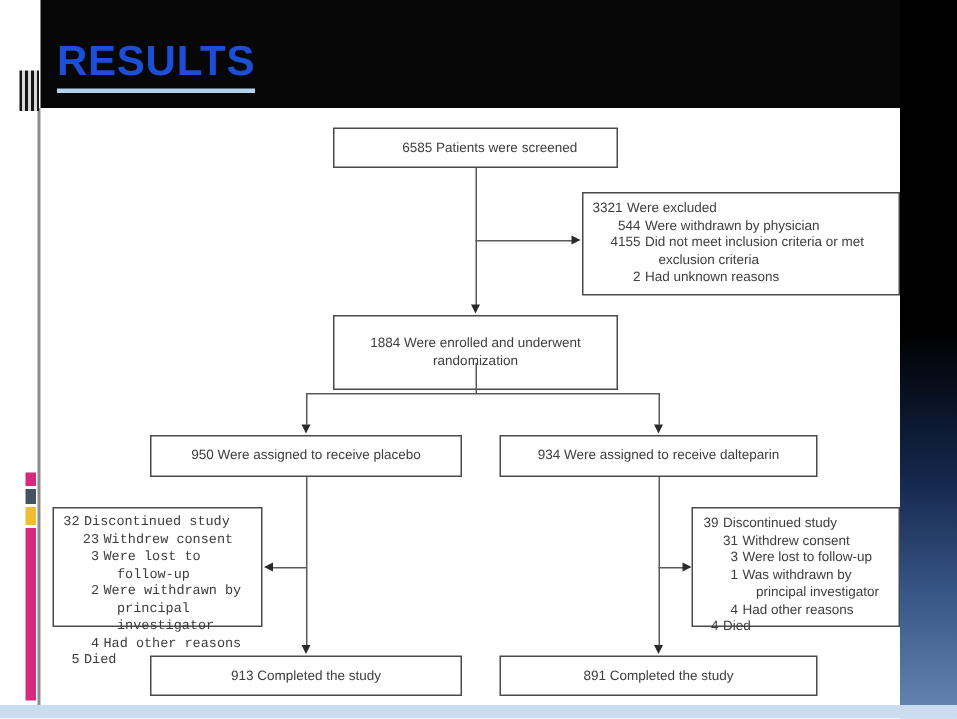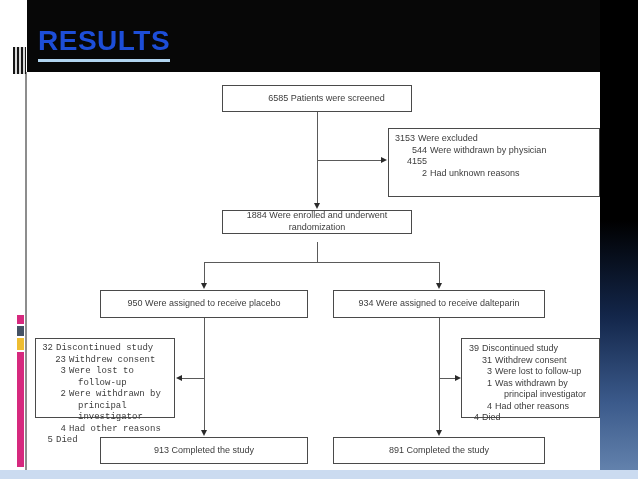--- a/index.html
+++ b/index.html
@@ -65,7 +65,7 @@
 
   <div class="fbox list" style="left:388px;top:128px;width:212px;height:69px;">
     <div class="line lvl0">
-      <span class="num">3153</span>
+      <span class="num">3321</span>
       <span class="txt">Were excluded</span>
     </div>
     <div class="line lvl1">

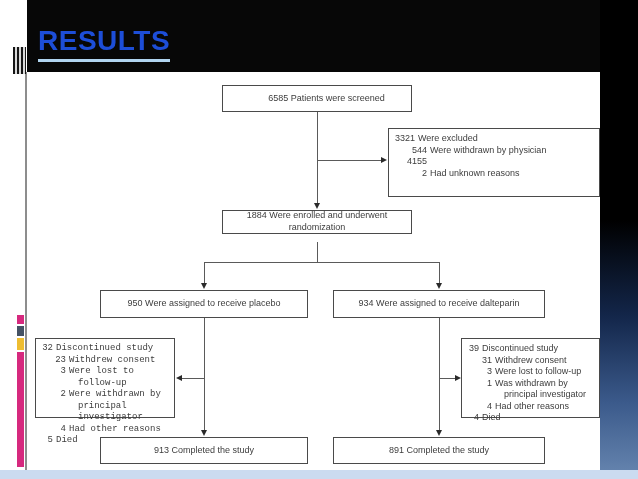--- a/index.html
+++ b/index.html
@@ -74,6 +74,7 @@
     </div>
     <div class="line lvl1">
       <span class="num">4155</span>
+      <span class="txt">Did not meet inclusion criteria or met exclusion criteria</span>
     </div>
     <div class="line lvl1">
       <span class="num">2</span>

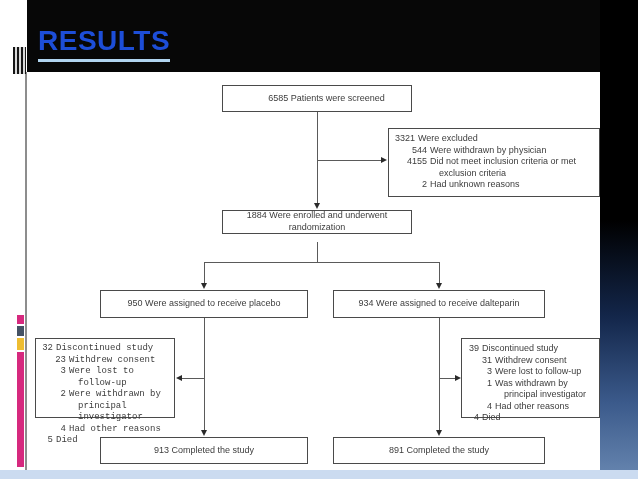--- a/index.html
+++ b/index.html
@@ -82,7 +82,7 @@
     </div>
   </div>
 
-  <div class="fbox center" style="left:222px;top:210px;width:190px;height:24px;text-align:center;">
+  <div class="fbox center" style="left:222px;top:210px;width:190px;height:50px;text-align:center;">
     <span>1884 Were enrolled and underwent randomization</span>
   </div>
 

